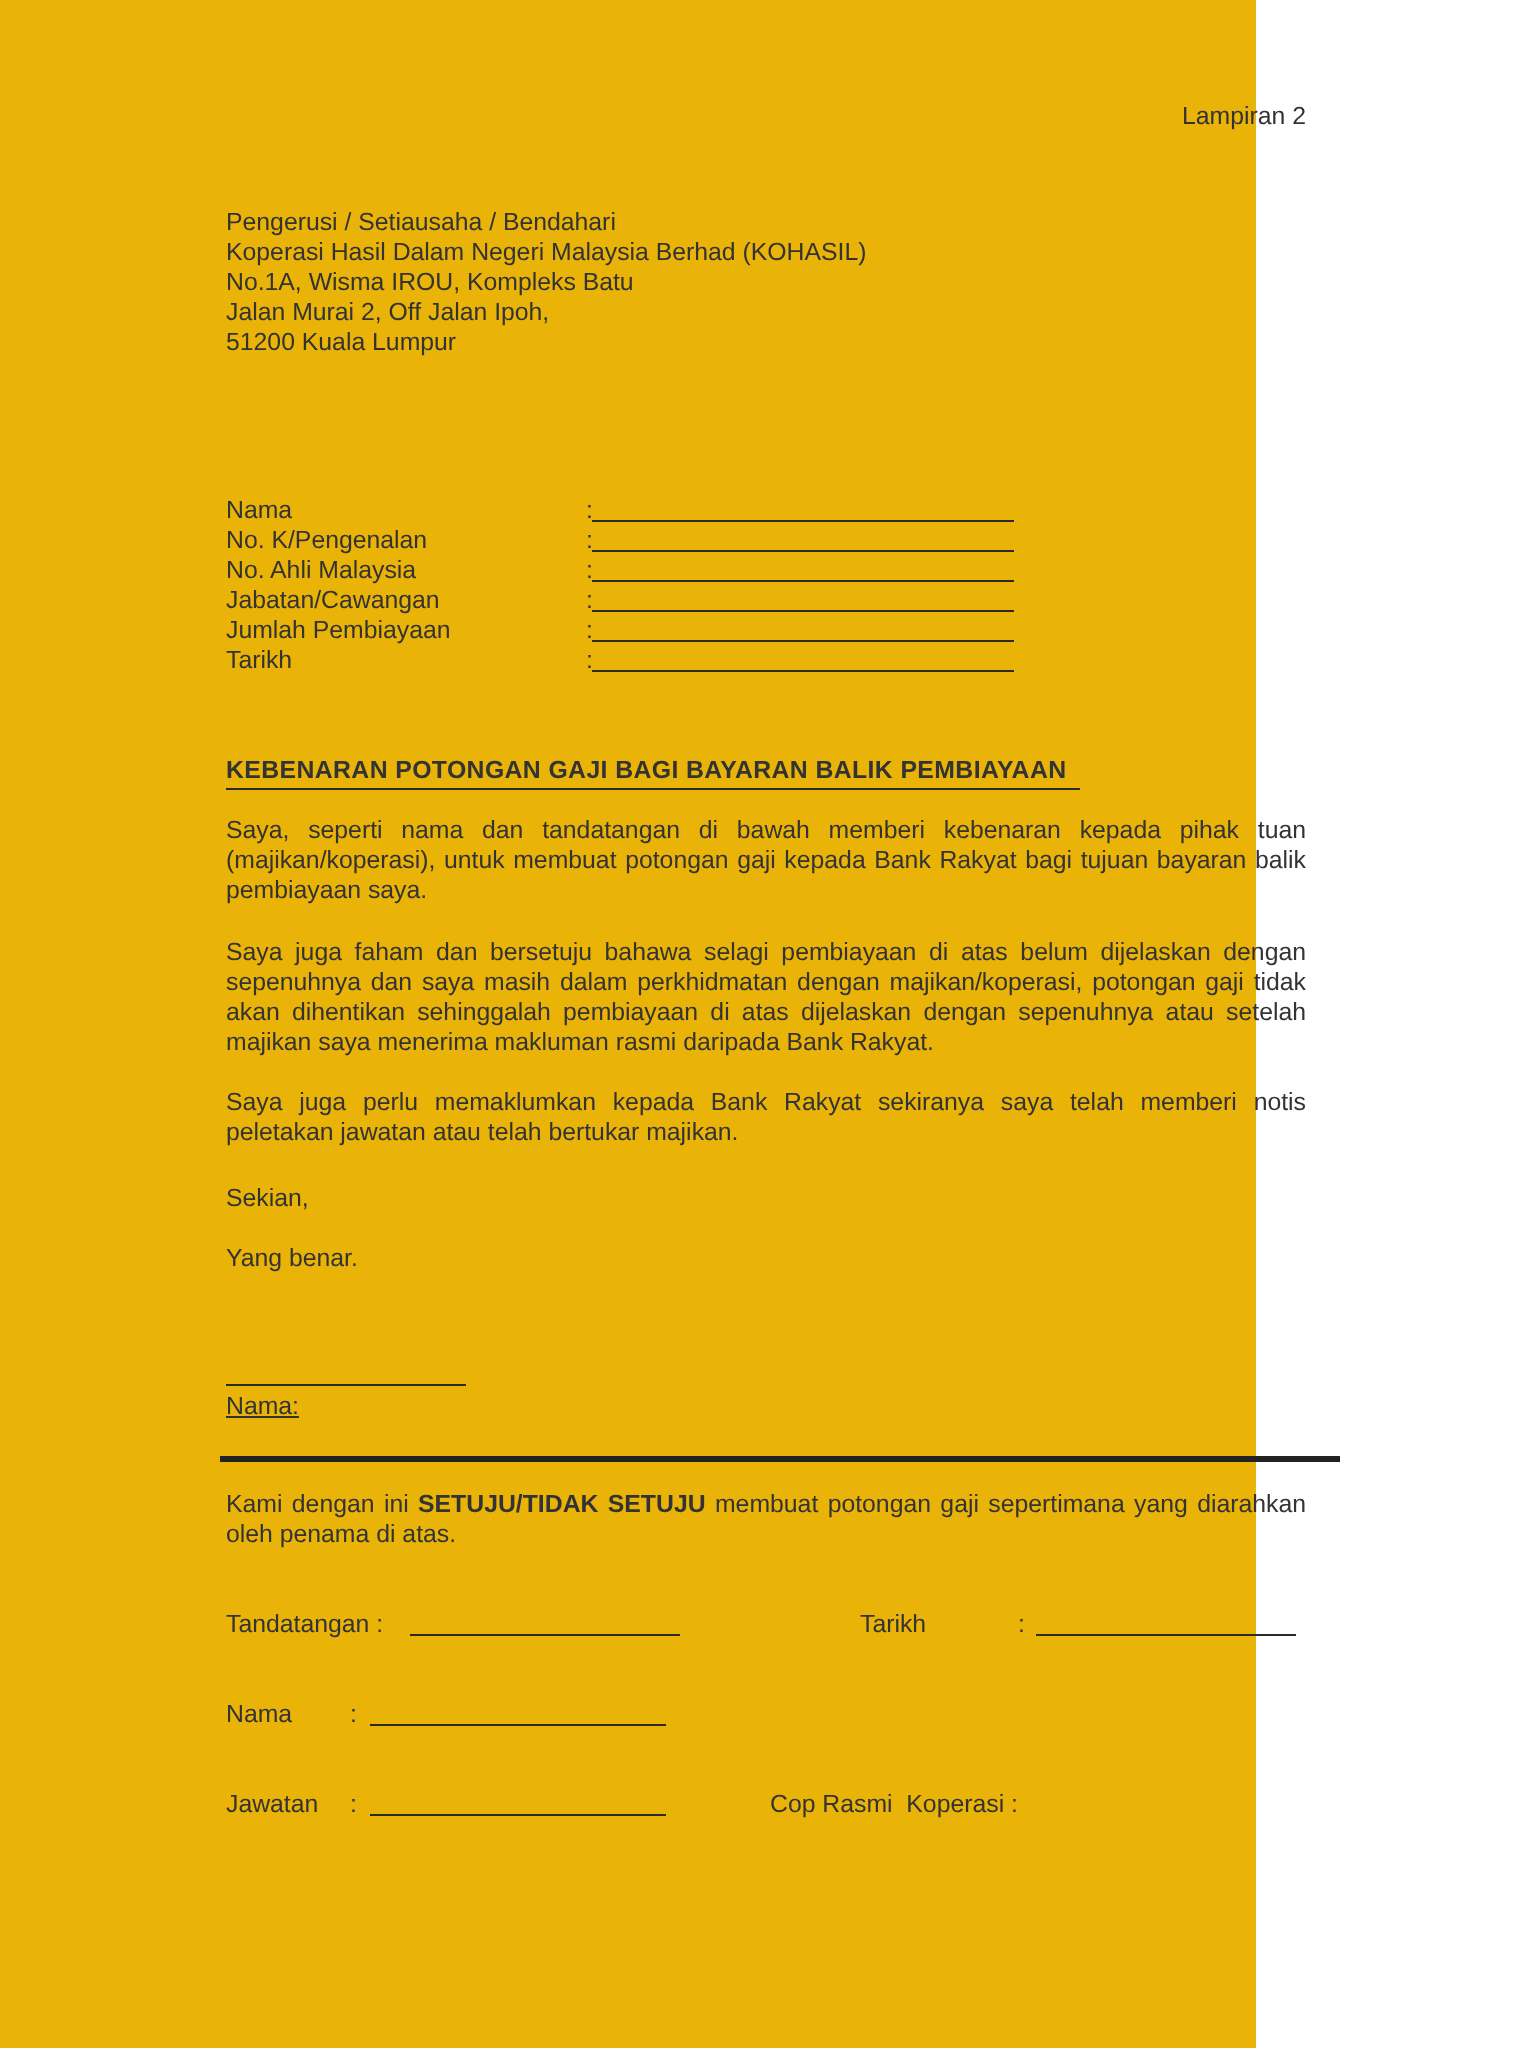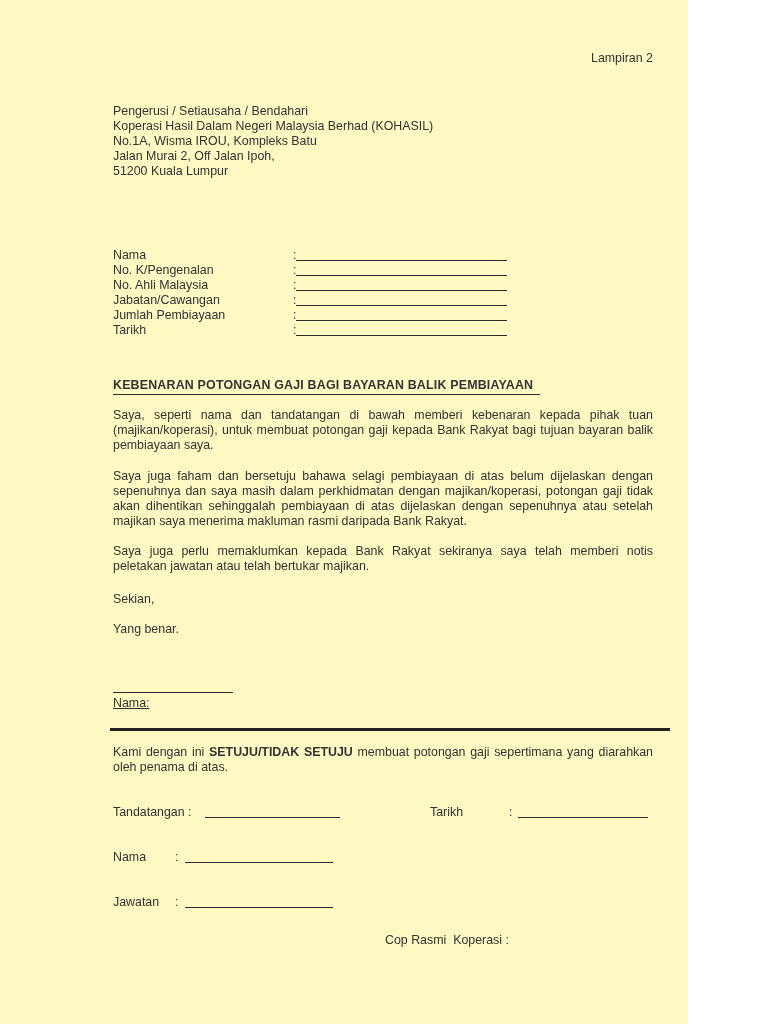--- a/index.html
+++ b/index.html
@@ -9,7 +9,7 @@
     color:#333333;
     -webkit-font-smoothing:antialiased;
   }
-  .page{position:relative;width:688px;height:1024px;background:#fef9c3;}
+  .page{position:relative;width:628px;height:1024px;background:#eab308;}
   .content{position:absolute;left:113px;top:0;width:540px;font-size:12.4px;line-height:15px;}
   .abs{position:absolute;left:0;width:540px;}
   .right{text-align:right;}

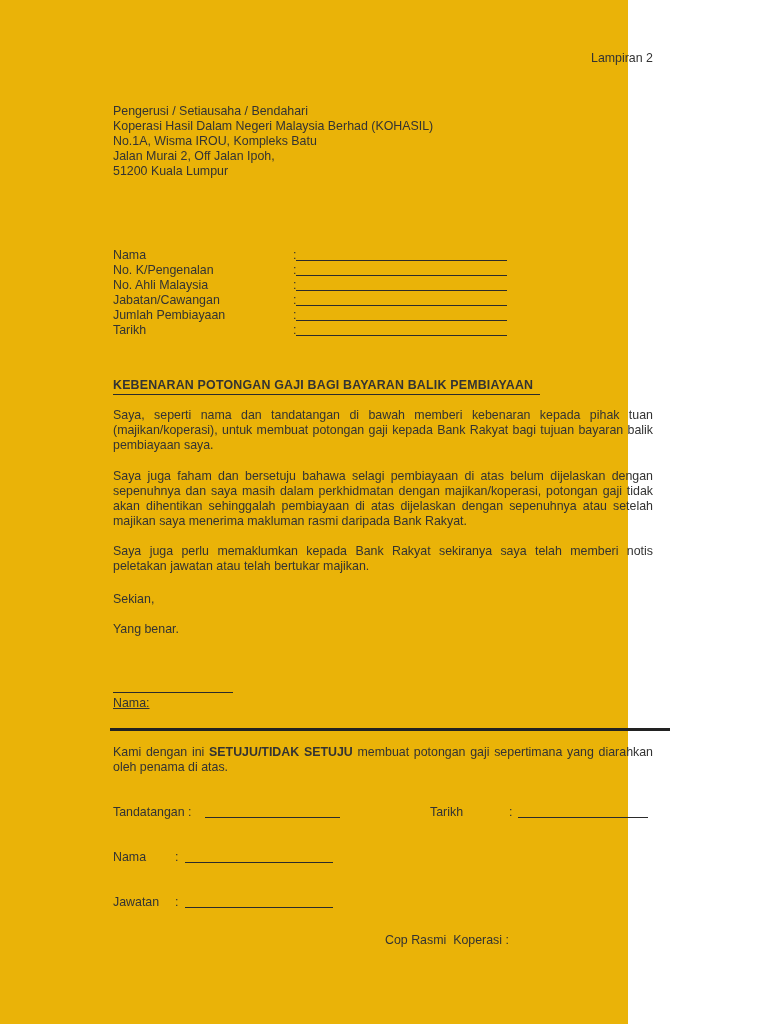--- a/index.html
+++ b/index.html
@@ -29,7 +29,7 @@
   .sigline{border-top:1.5px solid #2b2b2b;height:0;width:120px;}
   .rule{position:absolute;left:-3px;width:560px;height:2.6px;background:#222222;}
   .b{font-weight:bold;}
-  .pre{white-space:pre;margin-top:38px;}
+  .pre{white-space:pre;}
 </style>
 </head>
 <body>

